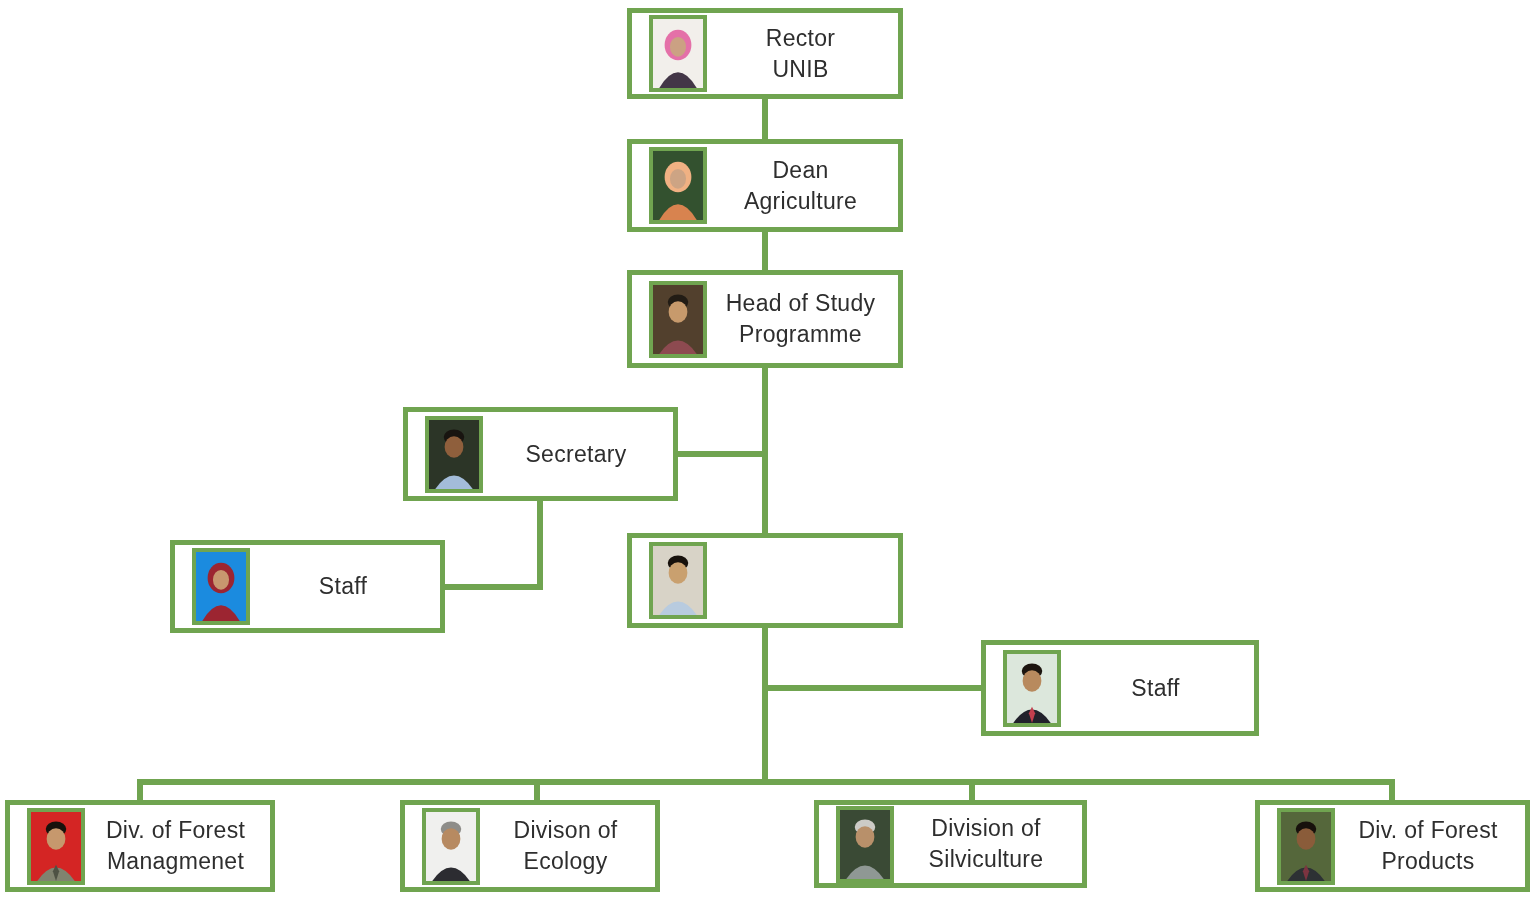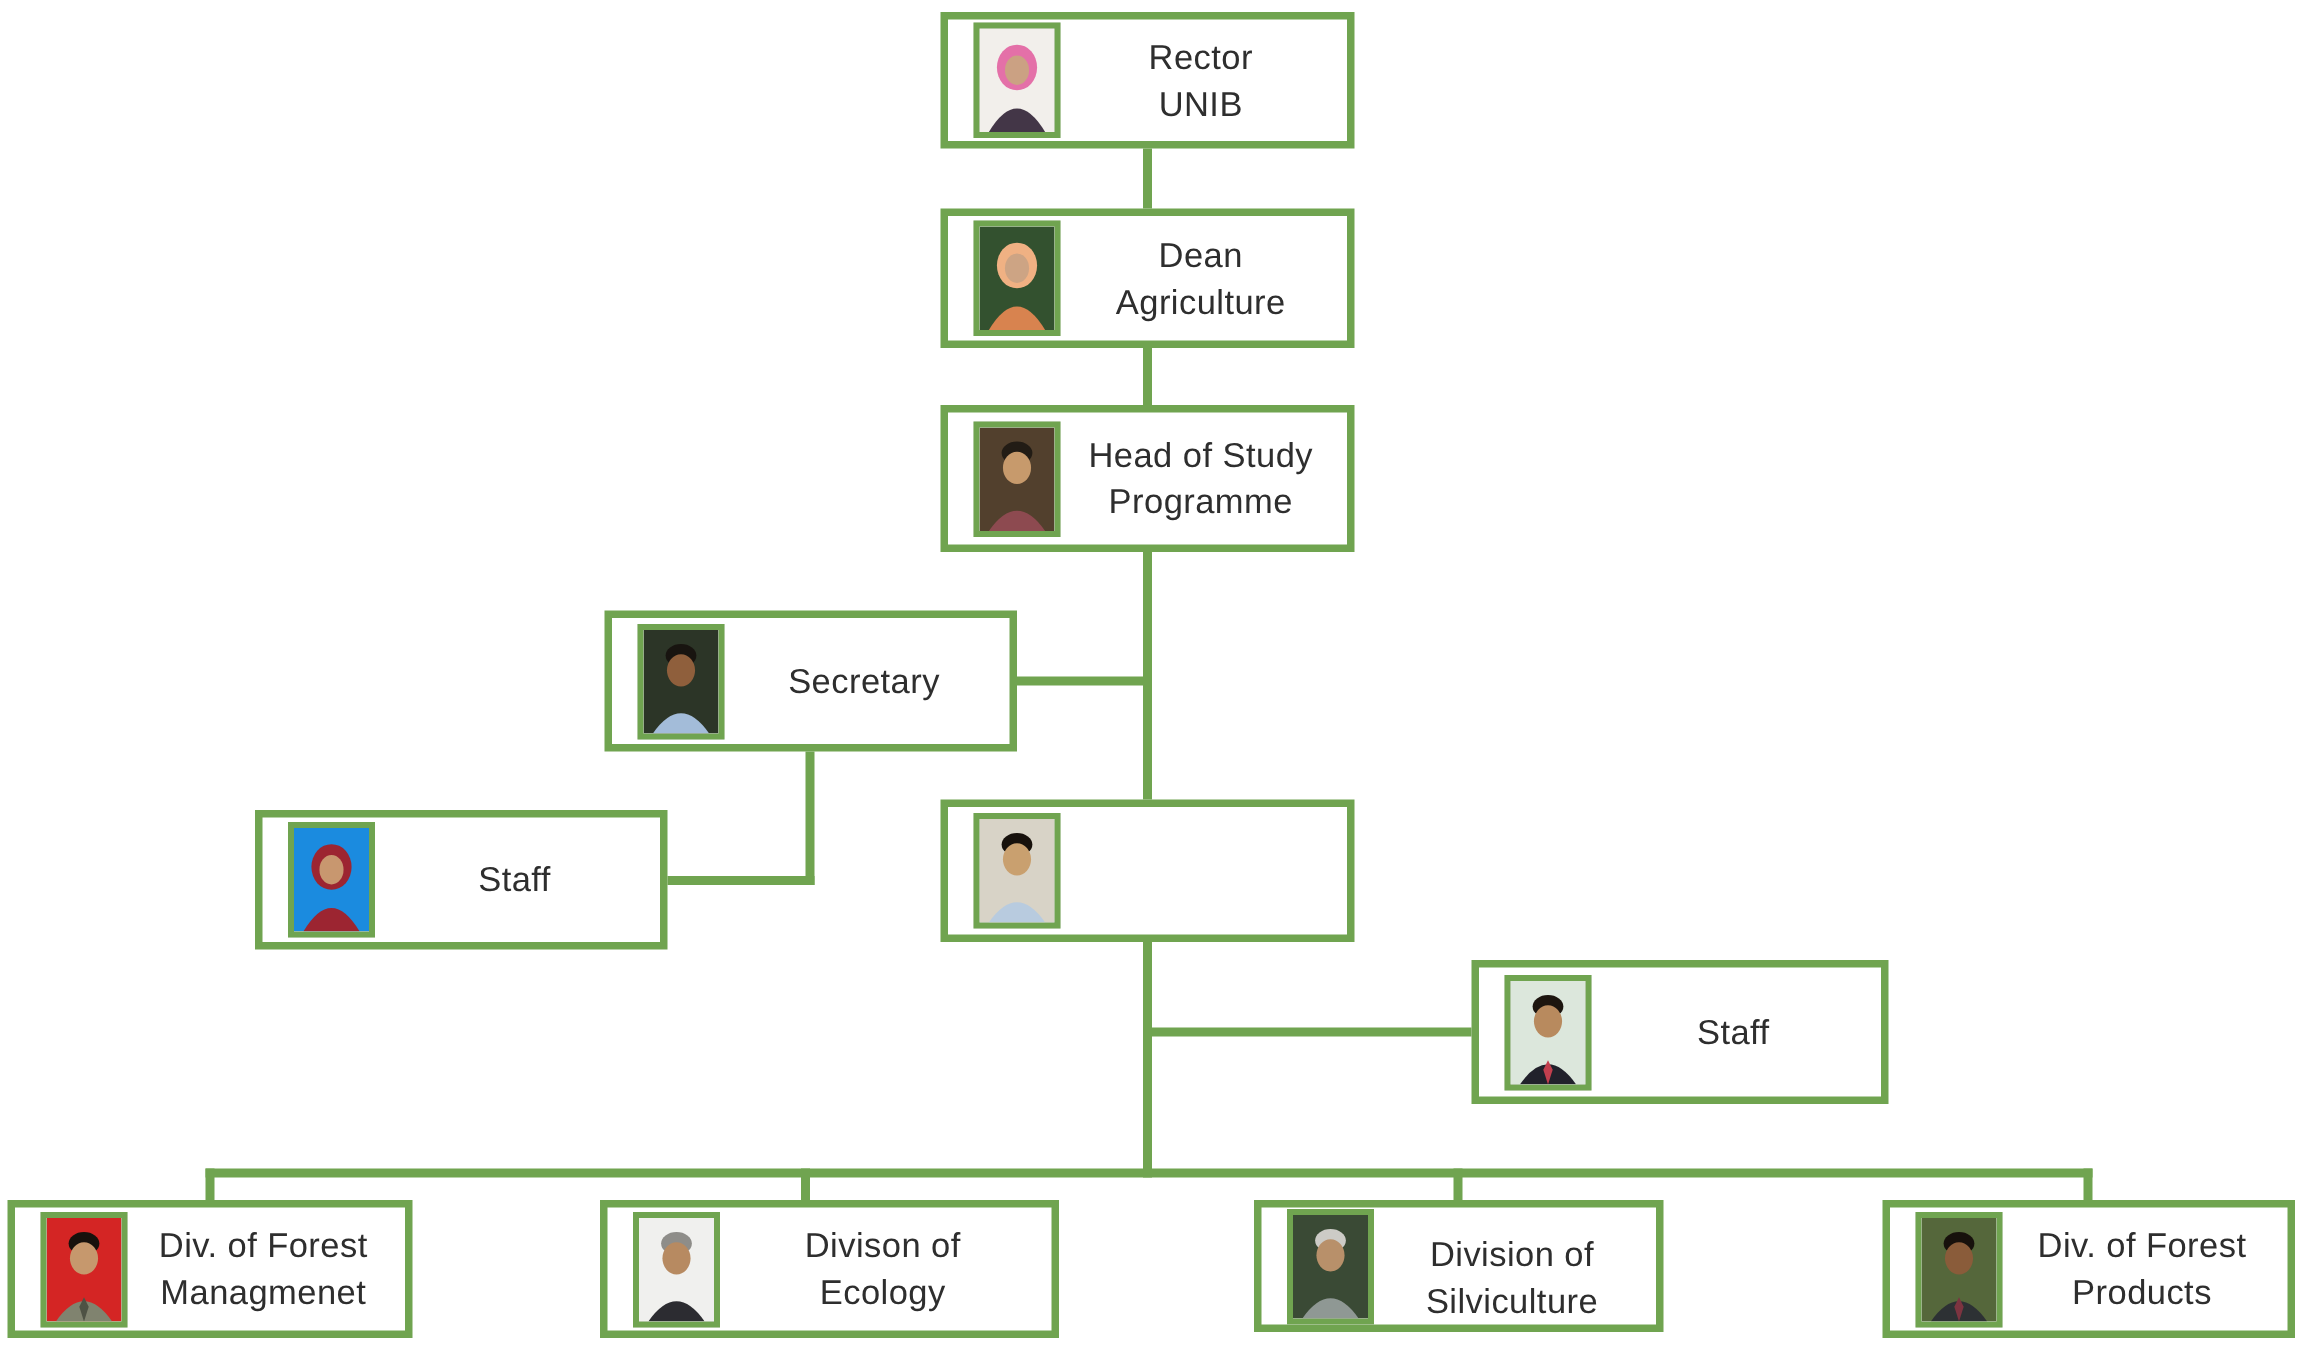--- a/index.html
+++ b/index.html
@@ -169,7 +169,7 @@
 Managmenet</div>
   </div>
 
-  <div class="node" style="left:400px; top:800px; width:306px; height:92px;">
+  <div class="node" style="left:400px; top:800px; width:260px; height:92px;">
     <div class="photo">
         <svg viewBox="0 0 56 77" width="100%" height="100%" preserveAspectRatio="none" xmlns="http://www.w3.org/2000/svg">
           <rect x="0" y="0" width="56" height="77" fill="#f0f0ee"></rect>

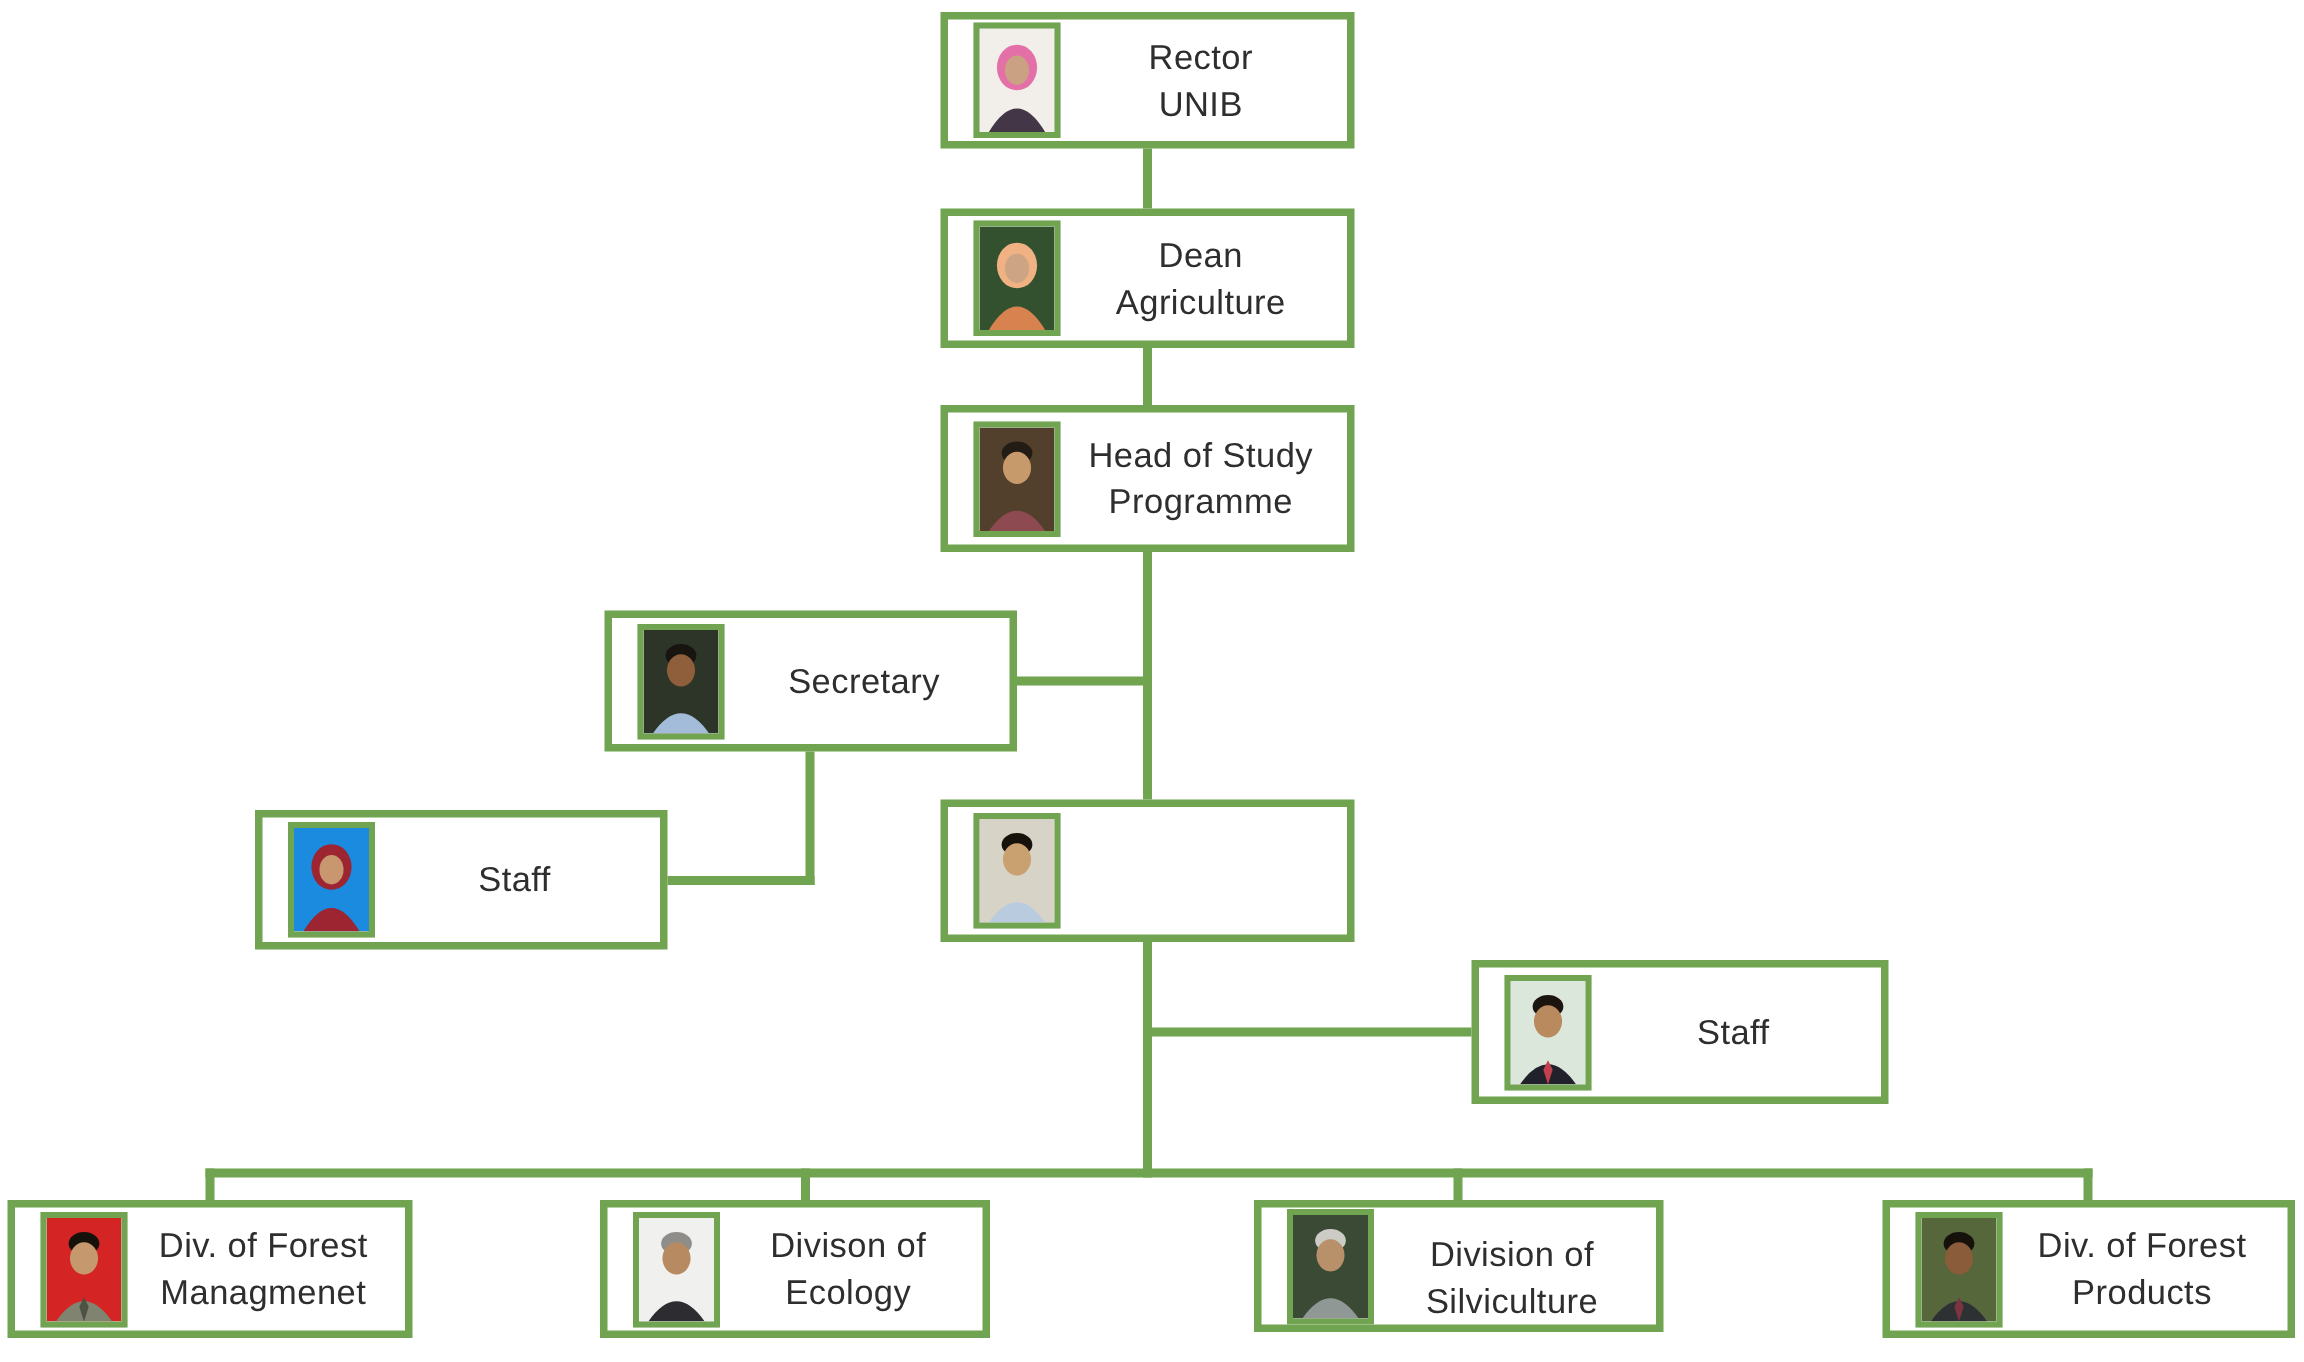--- a/index.html
+++ b/index.html
@@ -182,7 +182,7 @@
 Ecology</div>
   </div>
 
-  <div class="node" style="left:836px; top:800px; width:273px; height:88px;align-items:flex-end;">
+  <div class="node" style="left:814px; top:800px; width:273px; height:88px;">
     <div class="photo">
         <svg viewBox="0 0 56 77" width="100%" height="100%" preserveAspectRatio="none" xmlns="http://www.w3.org/2000/svg">
           <rect x="0" y="0" width="56" height="77" fill="#3a4a35"></rect>

